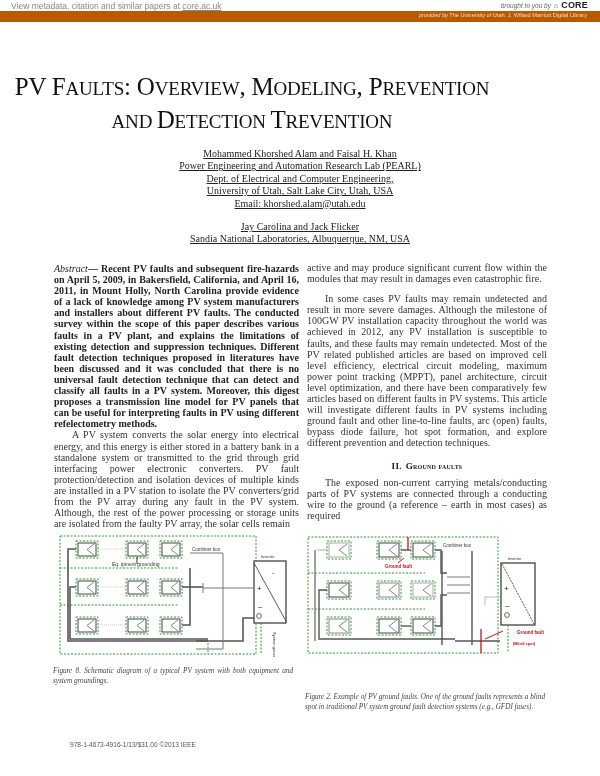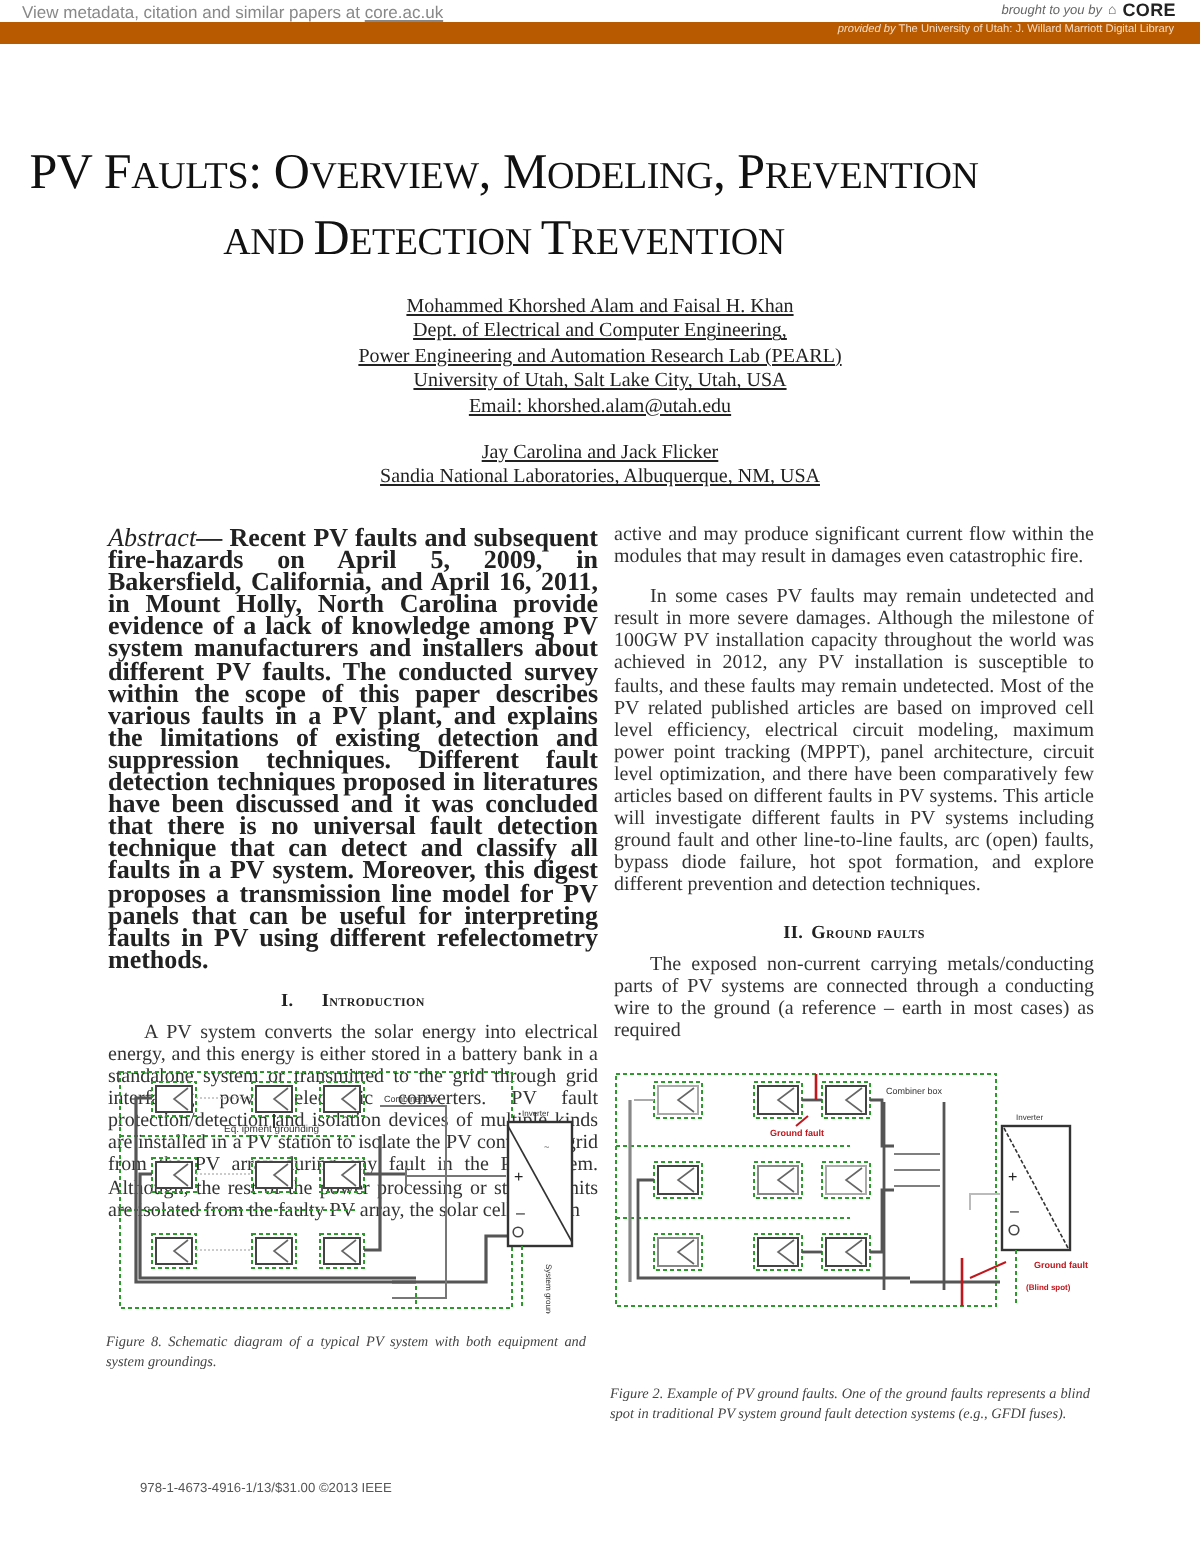--- a/index.html
+++ b/index.html
@@ -106,8 +106,8 @@
 
 <div class="authors">
   <div>Mohammed Khorshed Alam and Faisal H. Khan</div>
+  <div>Power Engineering and Automation Research Lab (PEARL)</div>
   <div>Dept. of Electrical and Computer Engineering,</div>
-  <div>Power Engineering and Automation Research Lab (PEARL)</div>
   <div>University of Utah, Salt Lake City, Utah, USA</div>
   <div>Email: khorshed.alam@utah.edu</div>
   <div class="gap"></div>

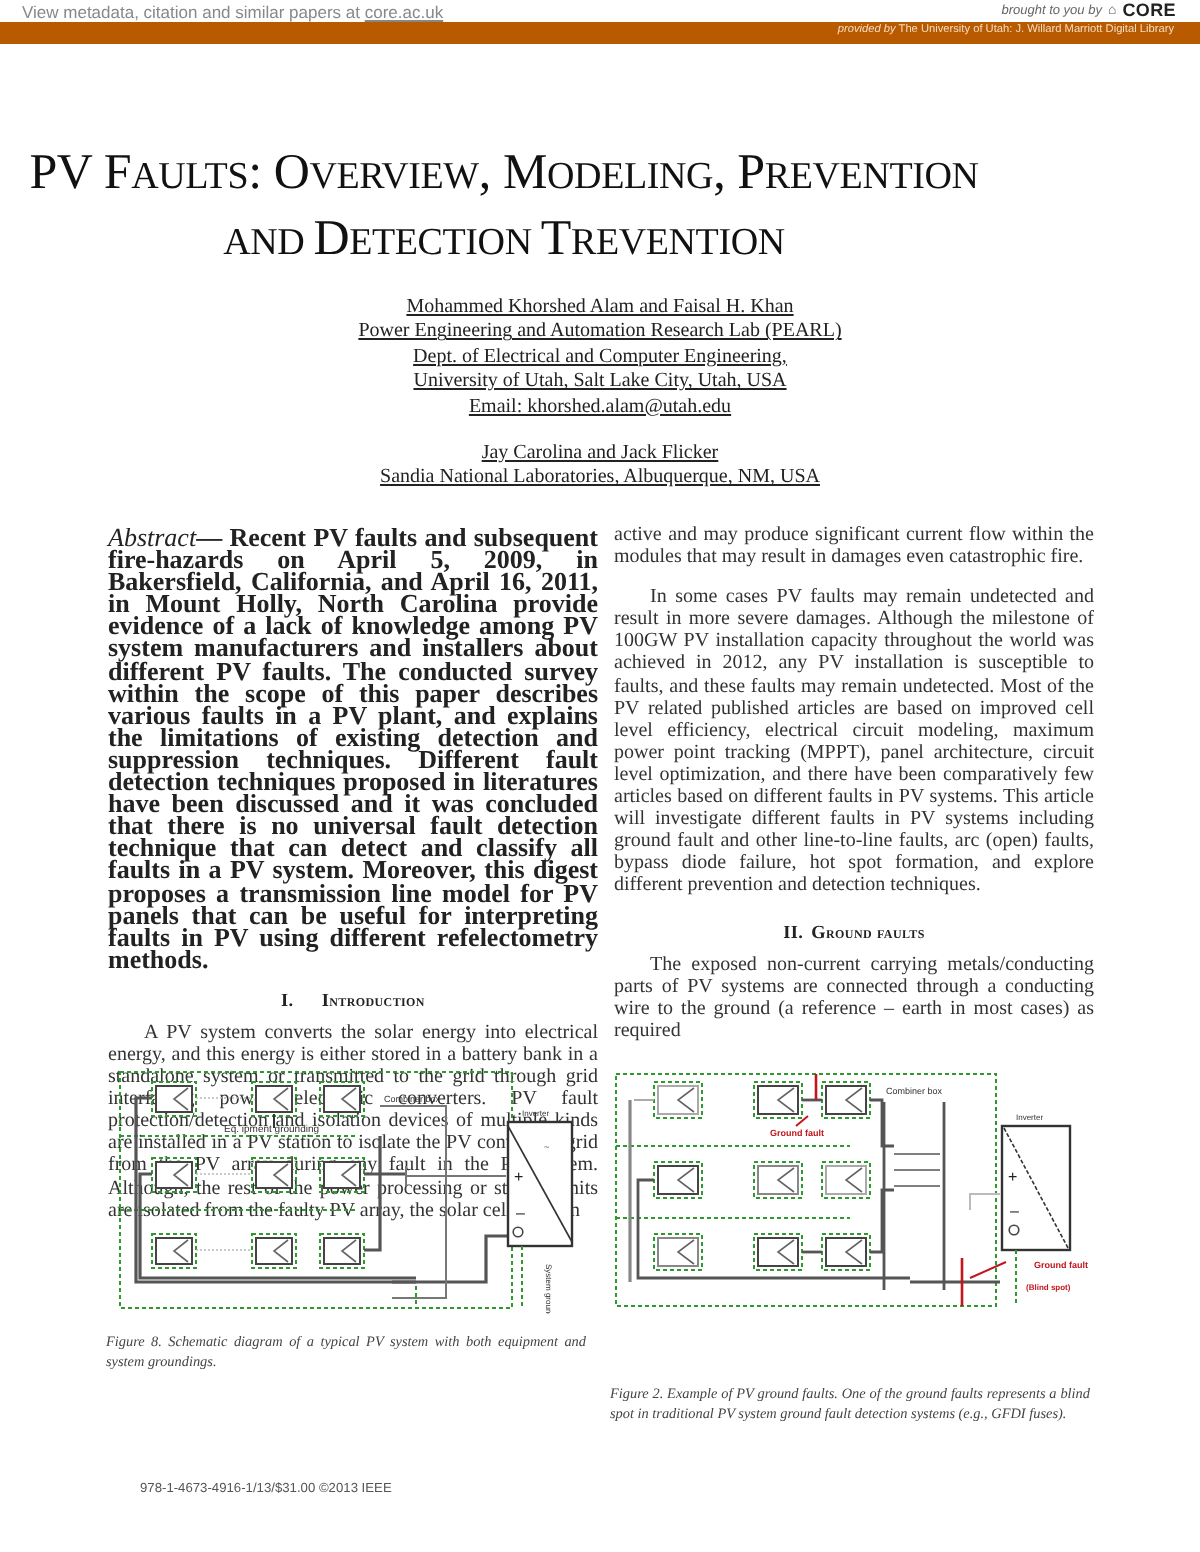--- a/index.html
+++ b/index.html
@@ -45,7 +45,7 @@
   .col-right { position: absolute; left: 307px; top: 262px; width: 240px; }
 
   .abstract {
-    font-size: 13px; line-height: 11.1px; font-weight: bold; text-align: justify; color: #222;
+    font-size: 10px; line-height: 11.1px; font-weight: bold; text-align: justify; color: #222;
   }
   .abstract .label { font-style: italic; font-weight: normal; }
 

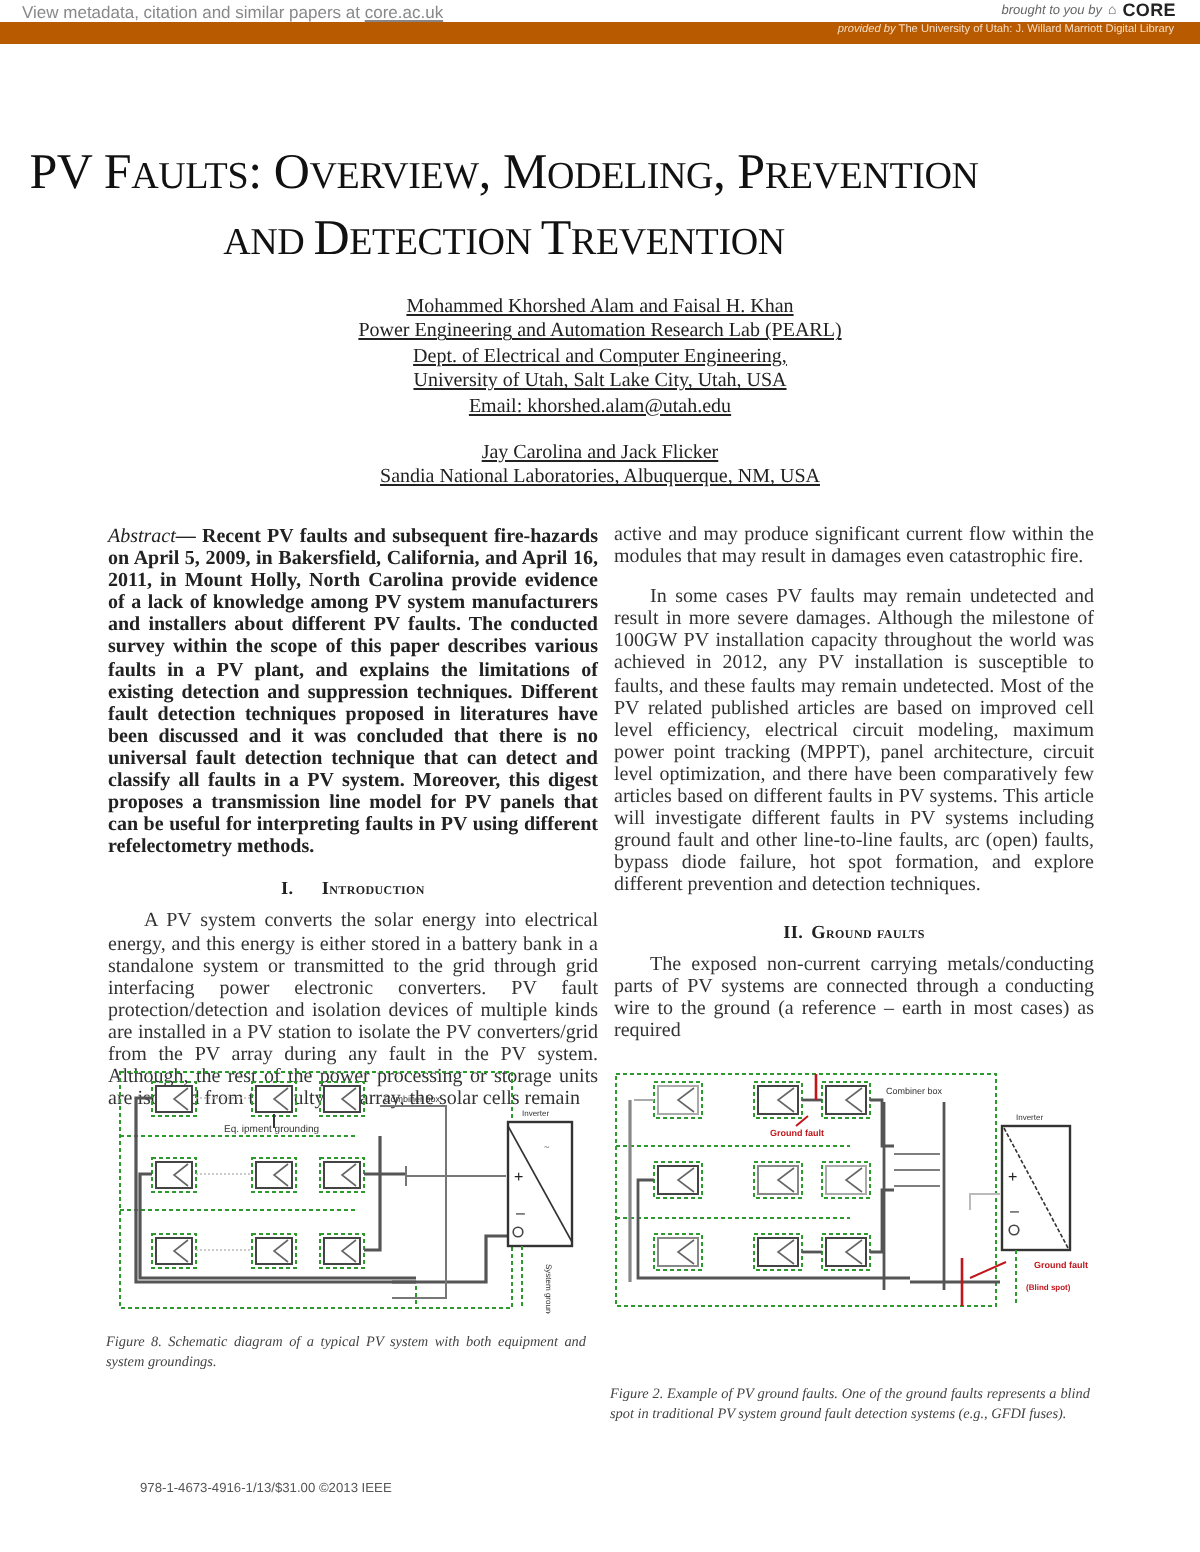--- a/index.html
+++ b/index.html
@@ -119,9 +119,6 @@
   <p class="abstract" style="margin:0;">
     <span class="label">Abstract</span><span>— </span><span>Recent PV faults and subsequent fire-hazards on April 5, 2009, in Bakersfield, California, and April 16, 2011, in Mount Holly, North Carolina provide evidence of a lack of knowledge among PV system manufacturers and installers about different PV faults. The conducted survey within the scope of this paper describes various faults in a PV plant, and explains the limitations of existing detection and suppression techniques. Different fault detection techniques proposed in literatures have been discussed and it was concluded that there is no universal fault detection technique that can detect and classify all faults in a PV system. Moreover, this digest proposes a transmission line model for PV panels that can be useful for interpreting faults in PV using different refelectometry methods.</span>
   </p>
-  <div class="section-head">
-    <span class="num">I.</span><span>Introduction</span>
-  </div>
   <p class="para">A PV system converts the solar energy into electrical energy, and this energy is either stored in a battery bank in a standalone system or transmitted to the grid through grid interfacing power electronic converters. PV fault protection/detection and isolation devices of multiple kinds are installed in a PV station to isolate the PV converters/grid from the PV array during any fault in the PV system. Although, the rest of the power processing or storage units are isolated from the faulty PV array, the solar cells remain</p>
 </div>
 

